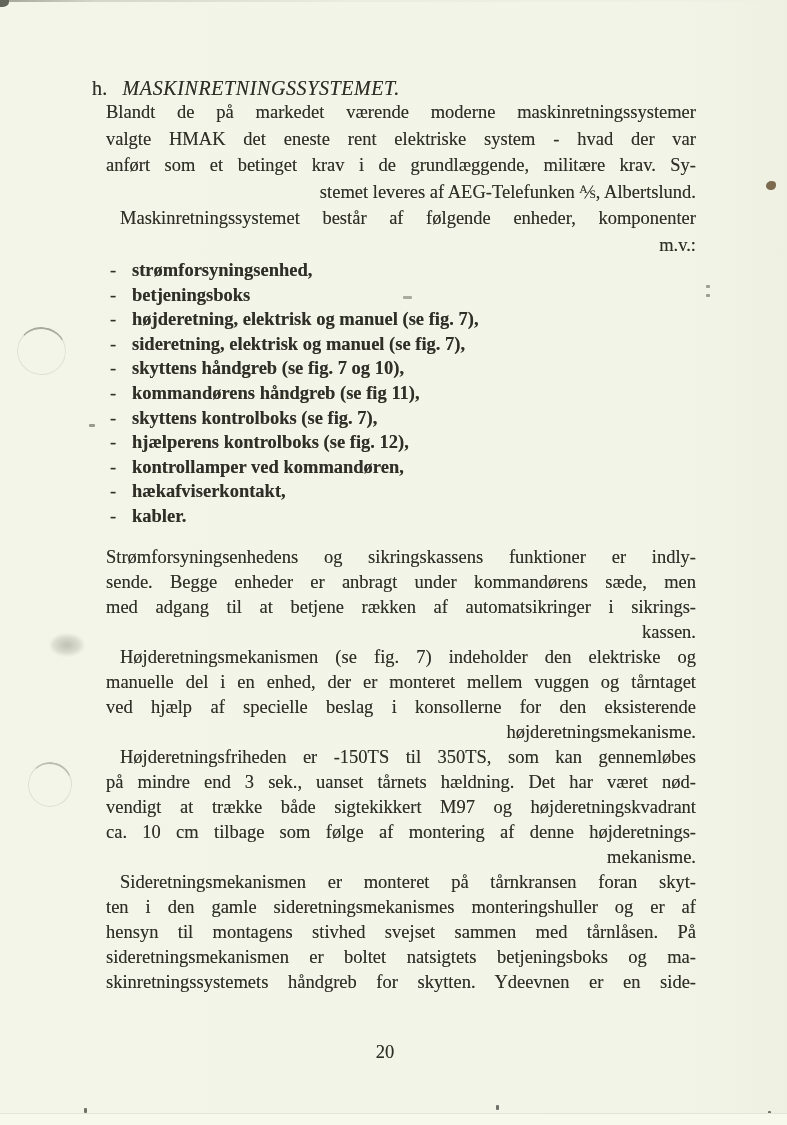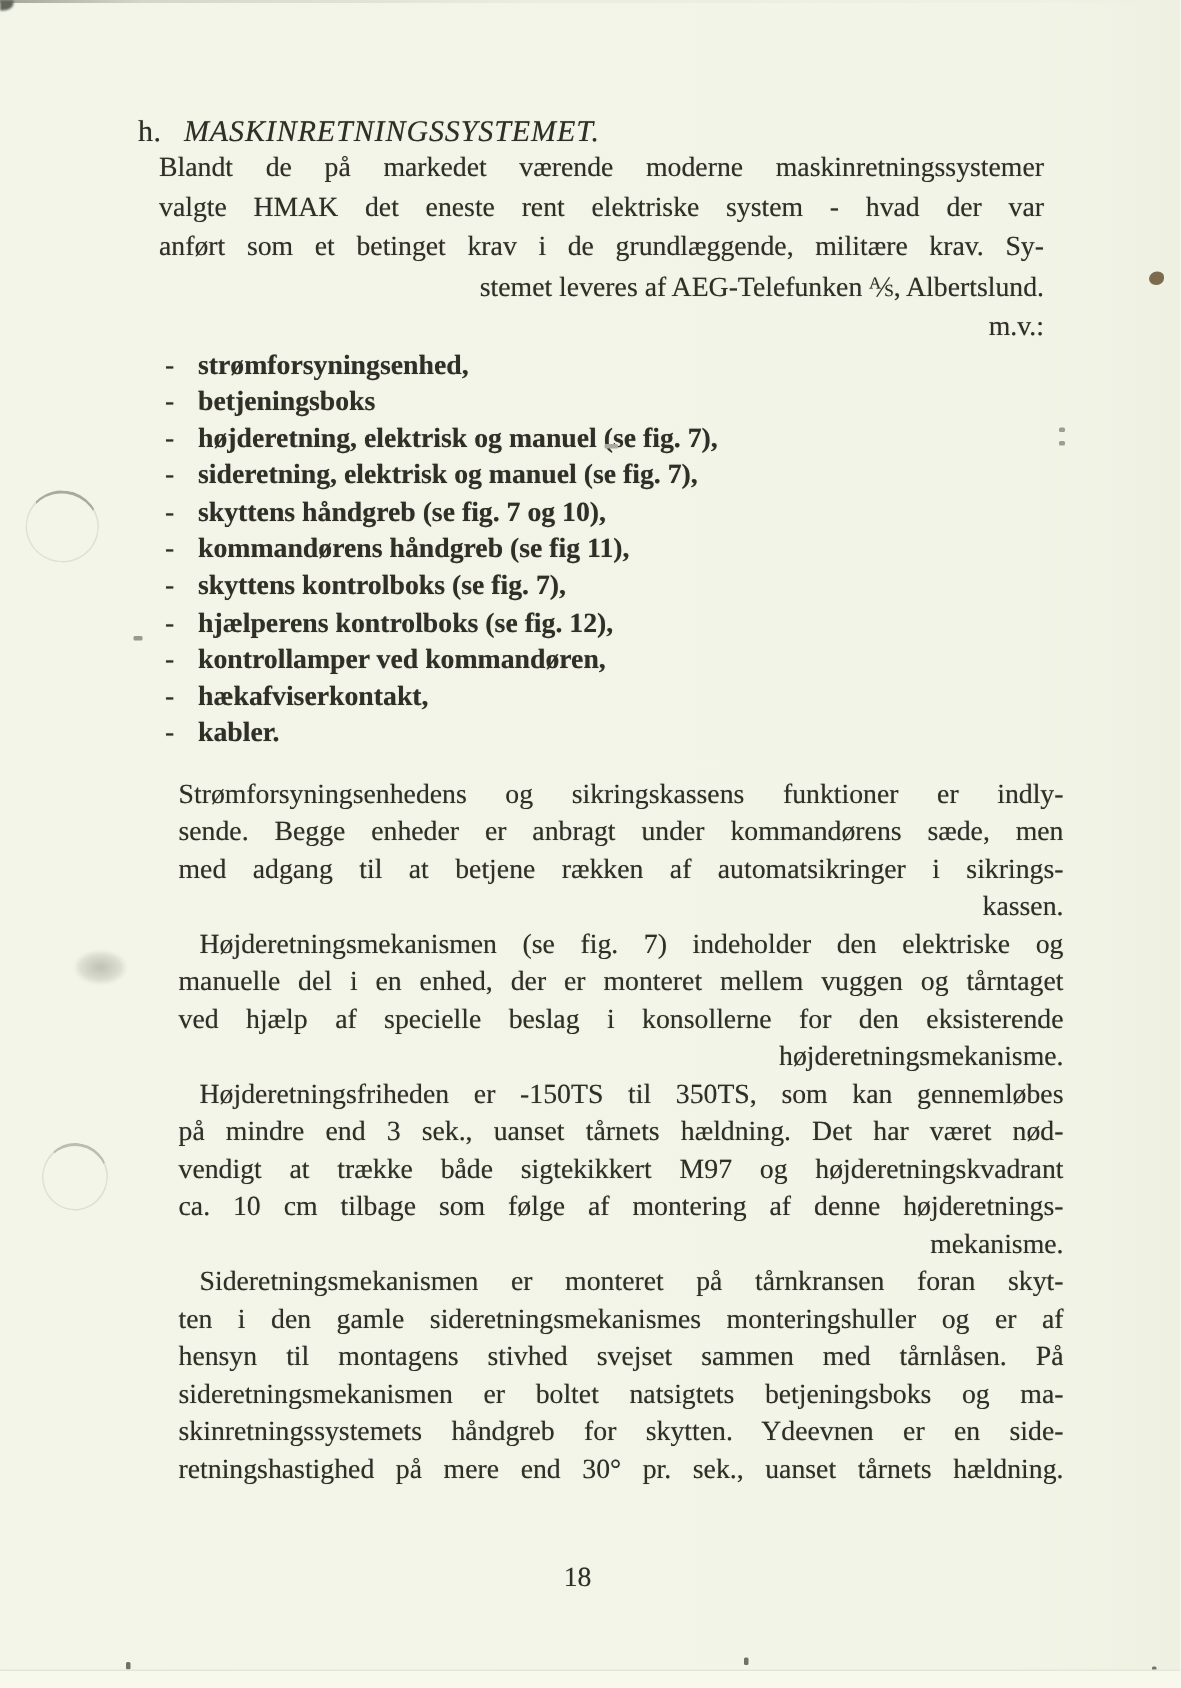--- a/index.html
+++ b/index.html
@@ -132,6 +132,7 @@
     </div>
 
     <div class="para">
+      <div class="ln j ind">Maskinretningssystemet består af følgende enheder, komponenter</div>
       <div class="ln last">m.v.:</div>
     </div>
 

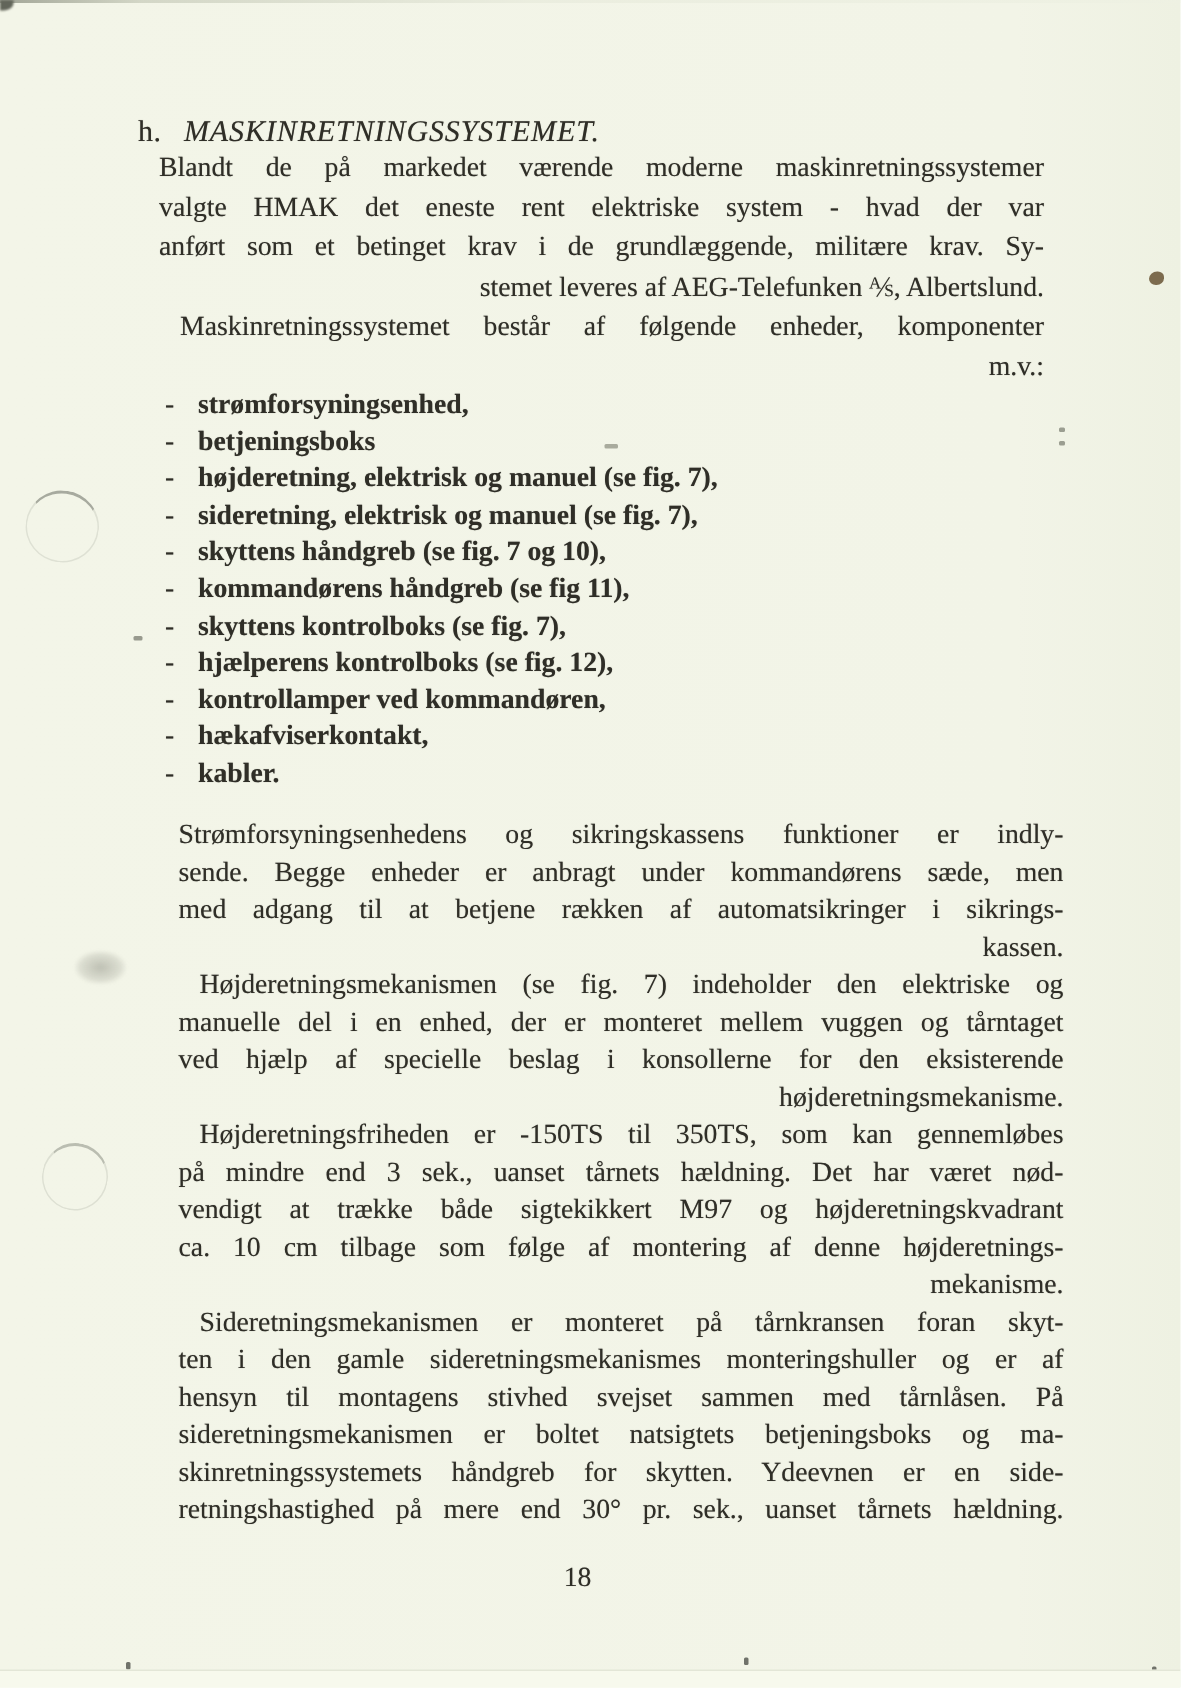--- a/index.html
+++ b/index.html
@@ -33,7 +33,7 @@
     height: 26.5px; line-height: 26.5px;
     white-space: nowrap; width: 100%;
   }
-  .para.tight .ln { height: 25px; line-height: 25px; margin-left: 13px; }
+  .para.tight .ln { height: 25px; line-height: 25px; }
   .ln.j  { text-align: justify; text-align-last: justify; }
   .ln.last { text-align: right; }
   .ln.ind { padding-left: 14px; width: calc(100% - 14px); }

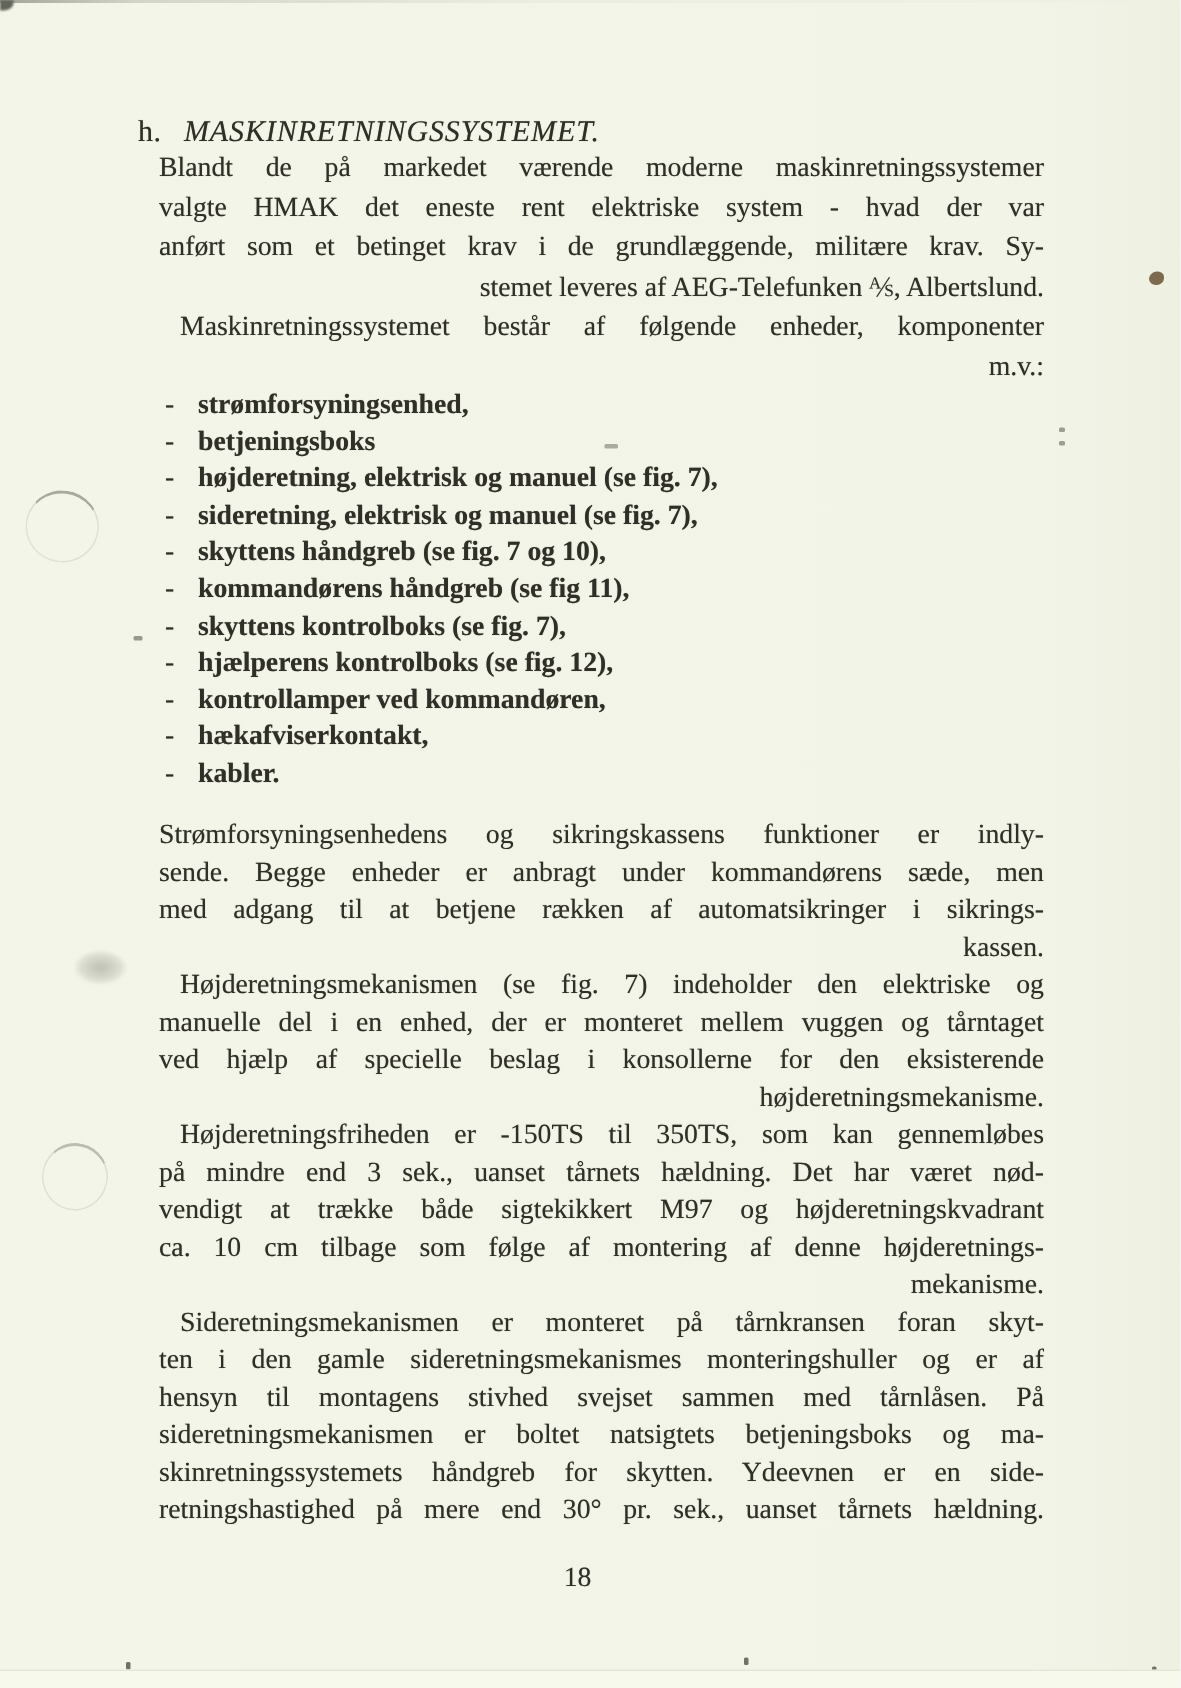--- a/index.html
+++ b/index.html
@@ -211,7 +211,6 @@
       <div class="ln j">hensyn til montagens stivhed svejset sammen med tårnlåsen. På</div>
       <div class="ln j">sideretningsmekanismen er boltet natsigtets betjeningsboks og ma-</div>
       <div class="ln j">skinretningssystemets håndgreb for skytten. Ydeevnen er en side-</div>
-      <div class="ln j">retningshastighed på mere end 30° pr. sek., uanset tårnets hældning.</div>
     </div>
 
   </div>

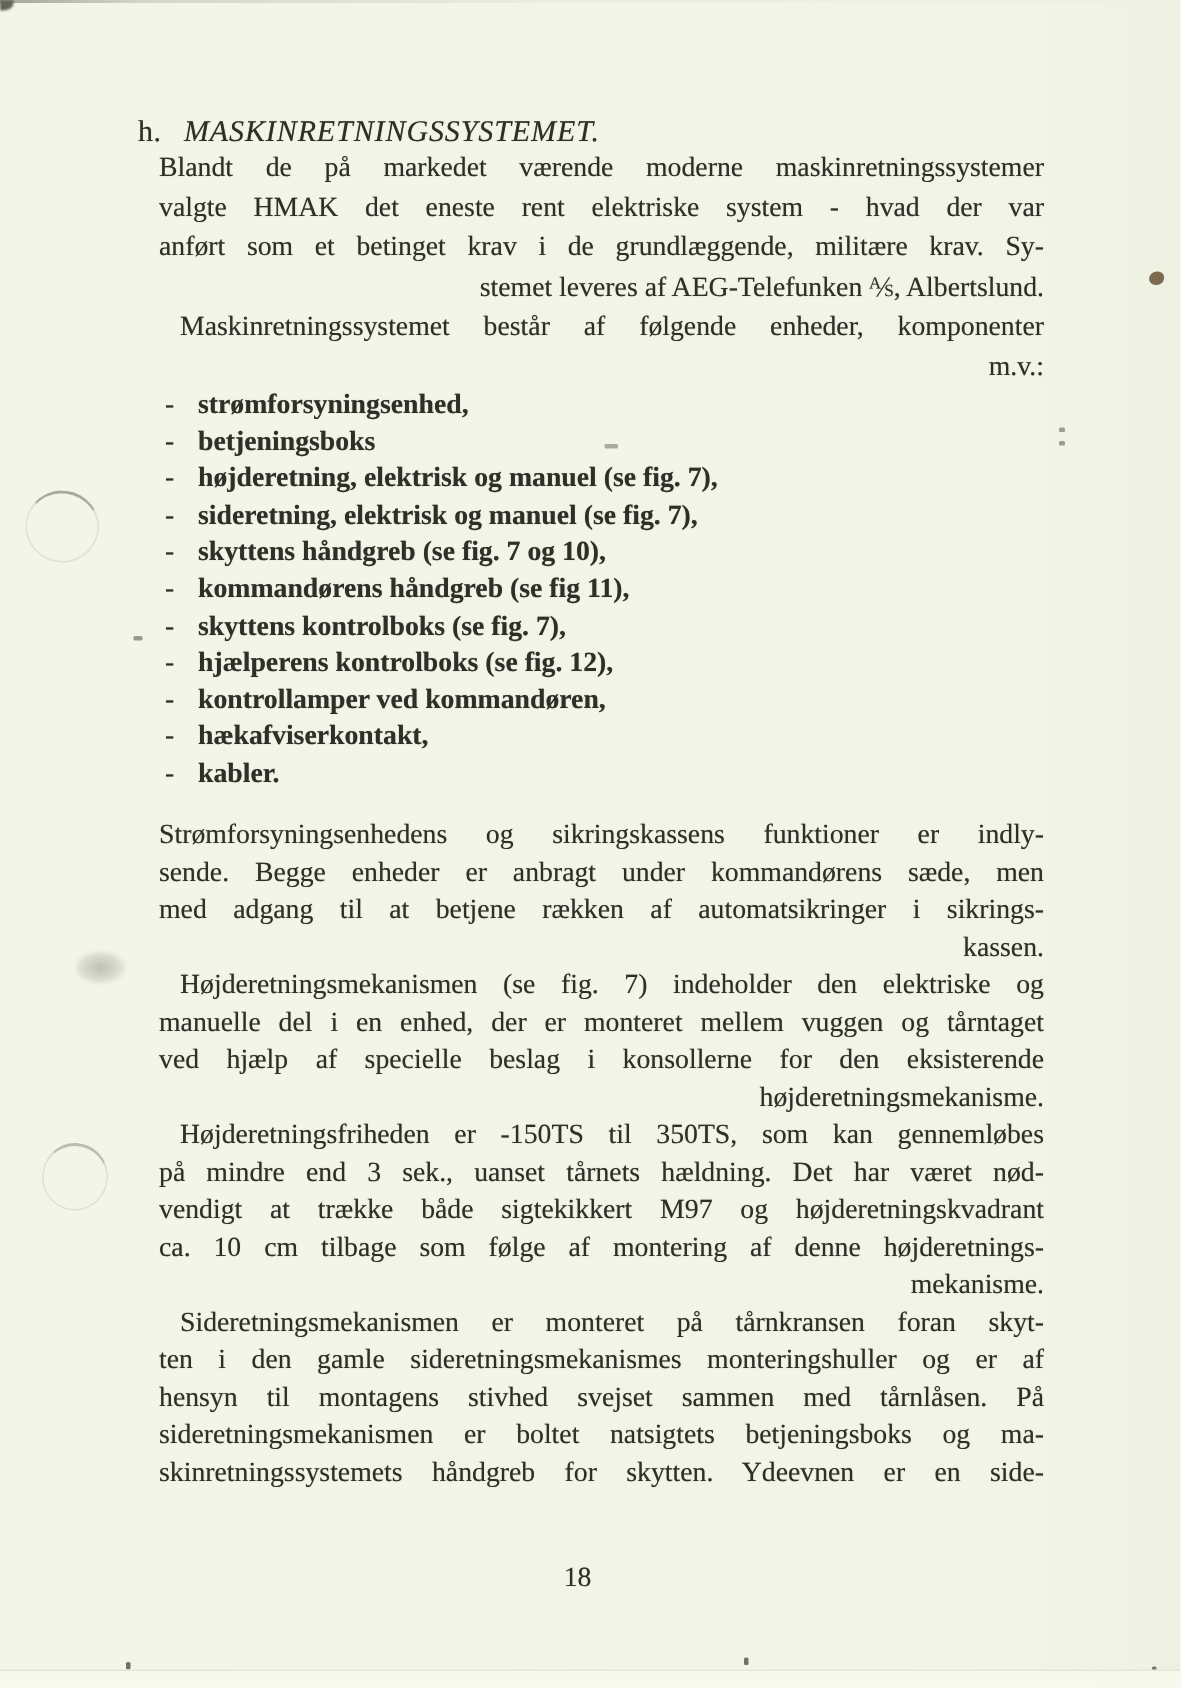--- a/index.html
+++ b/index.html
@@ -215,7 +215,7 @@
 
   </div>
 
-  <div class="pageno">18</div>
+  <div class="pageno">20</div>
 
   <div class="artifact top-edge"></div>
   <div class="artifact corner-blob"></div>

